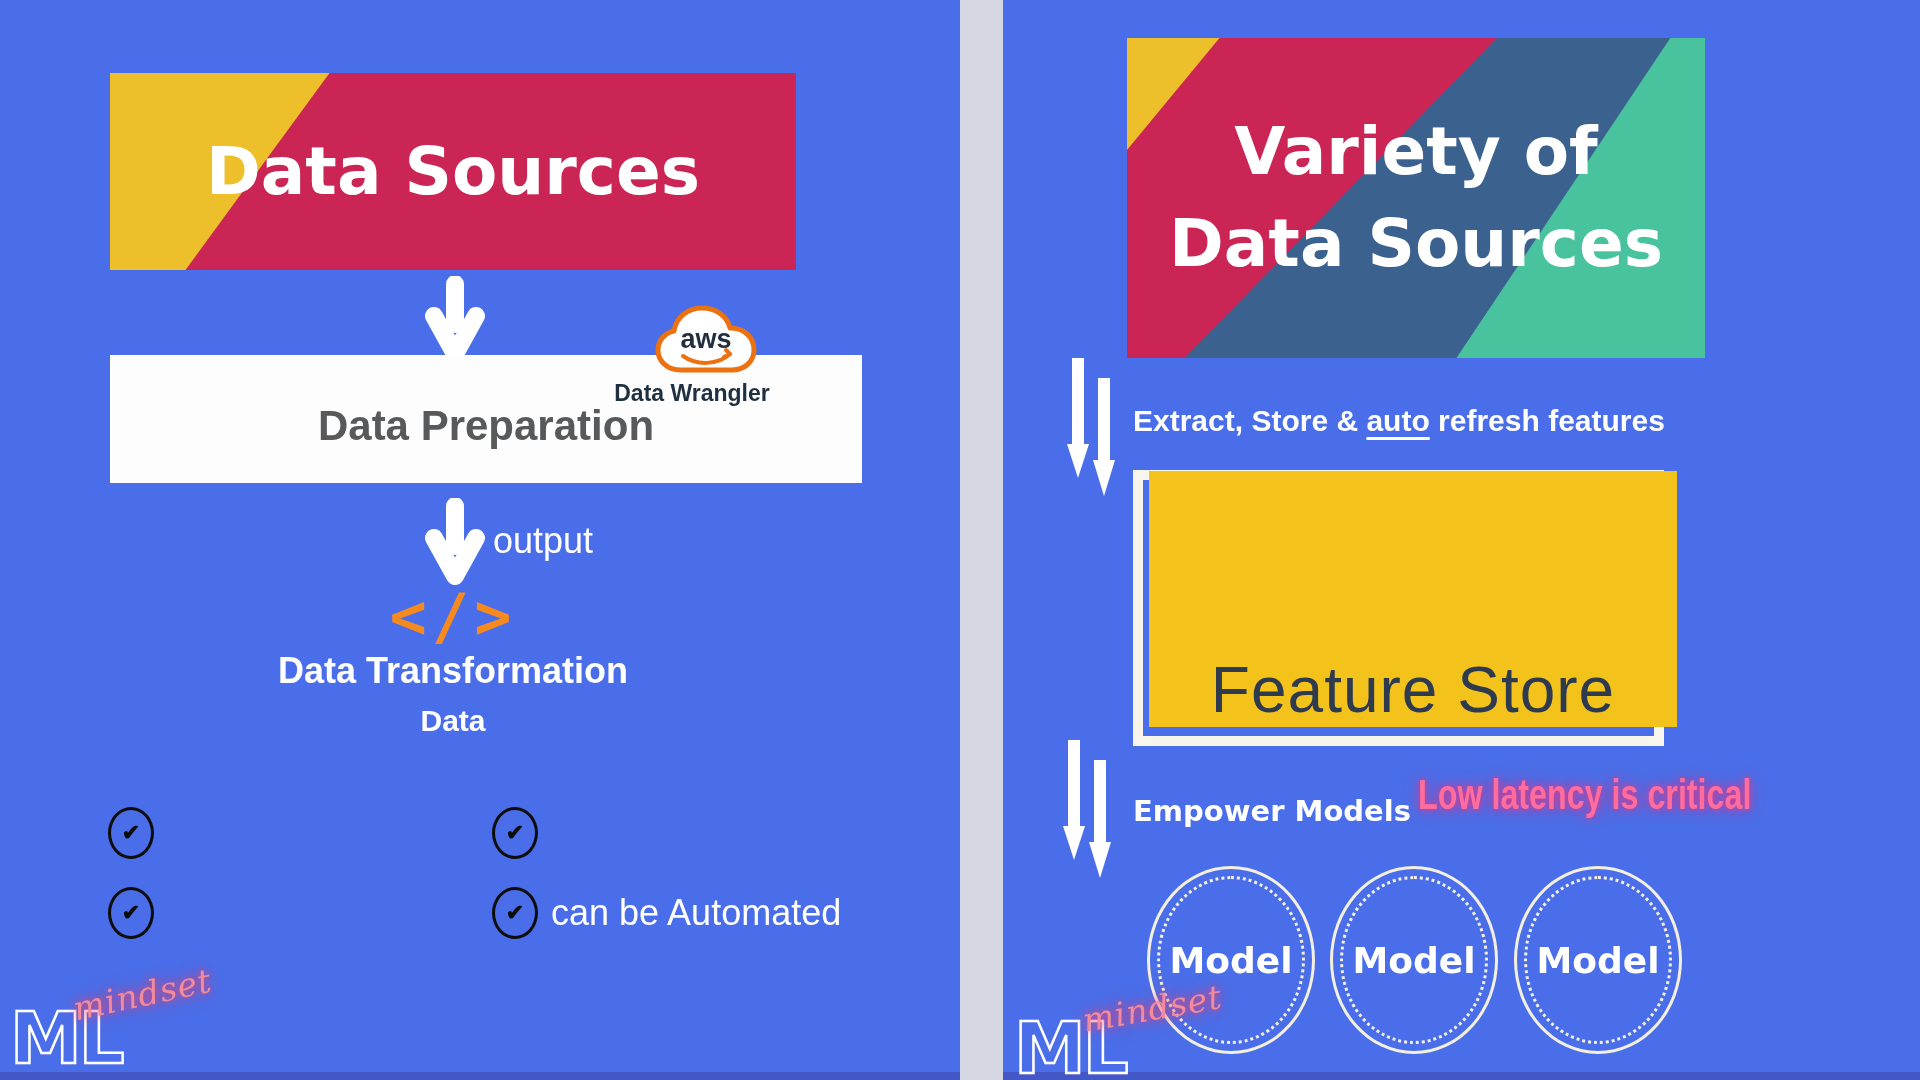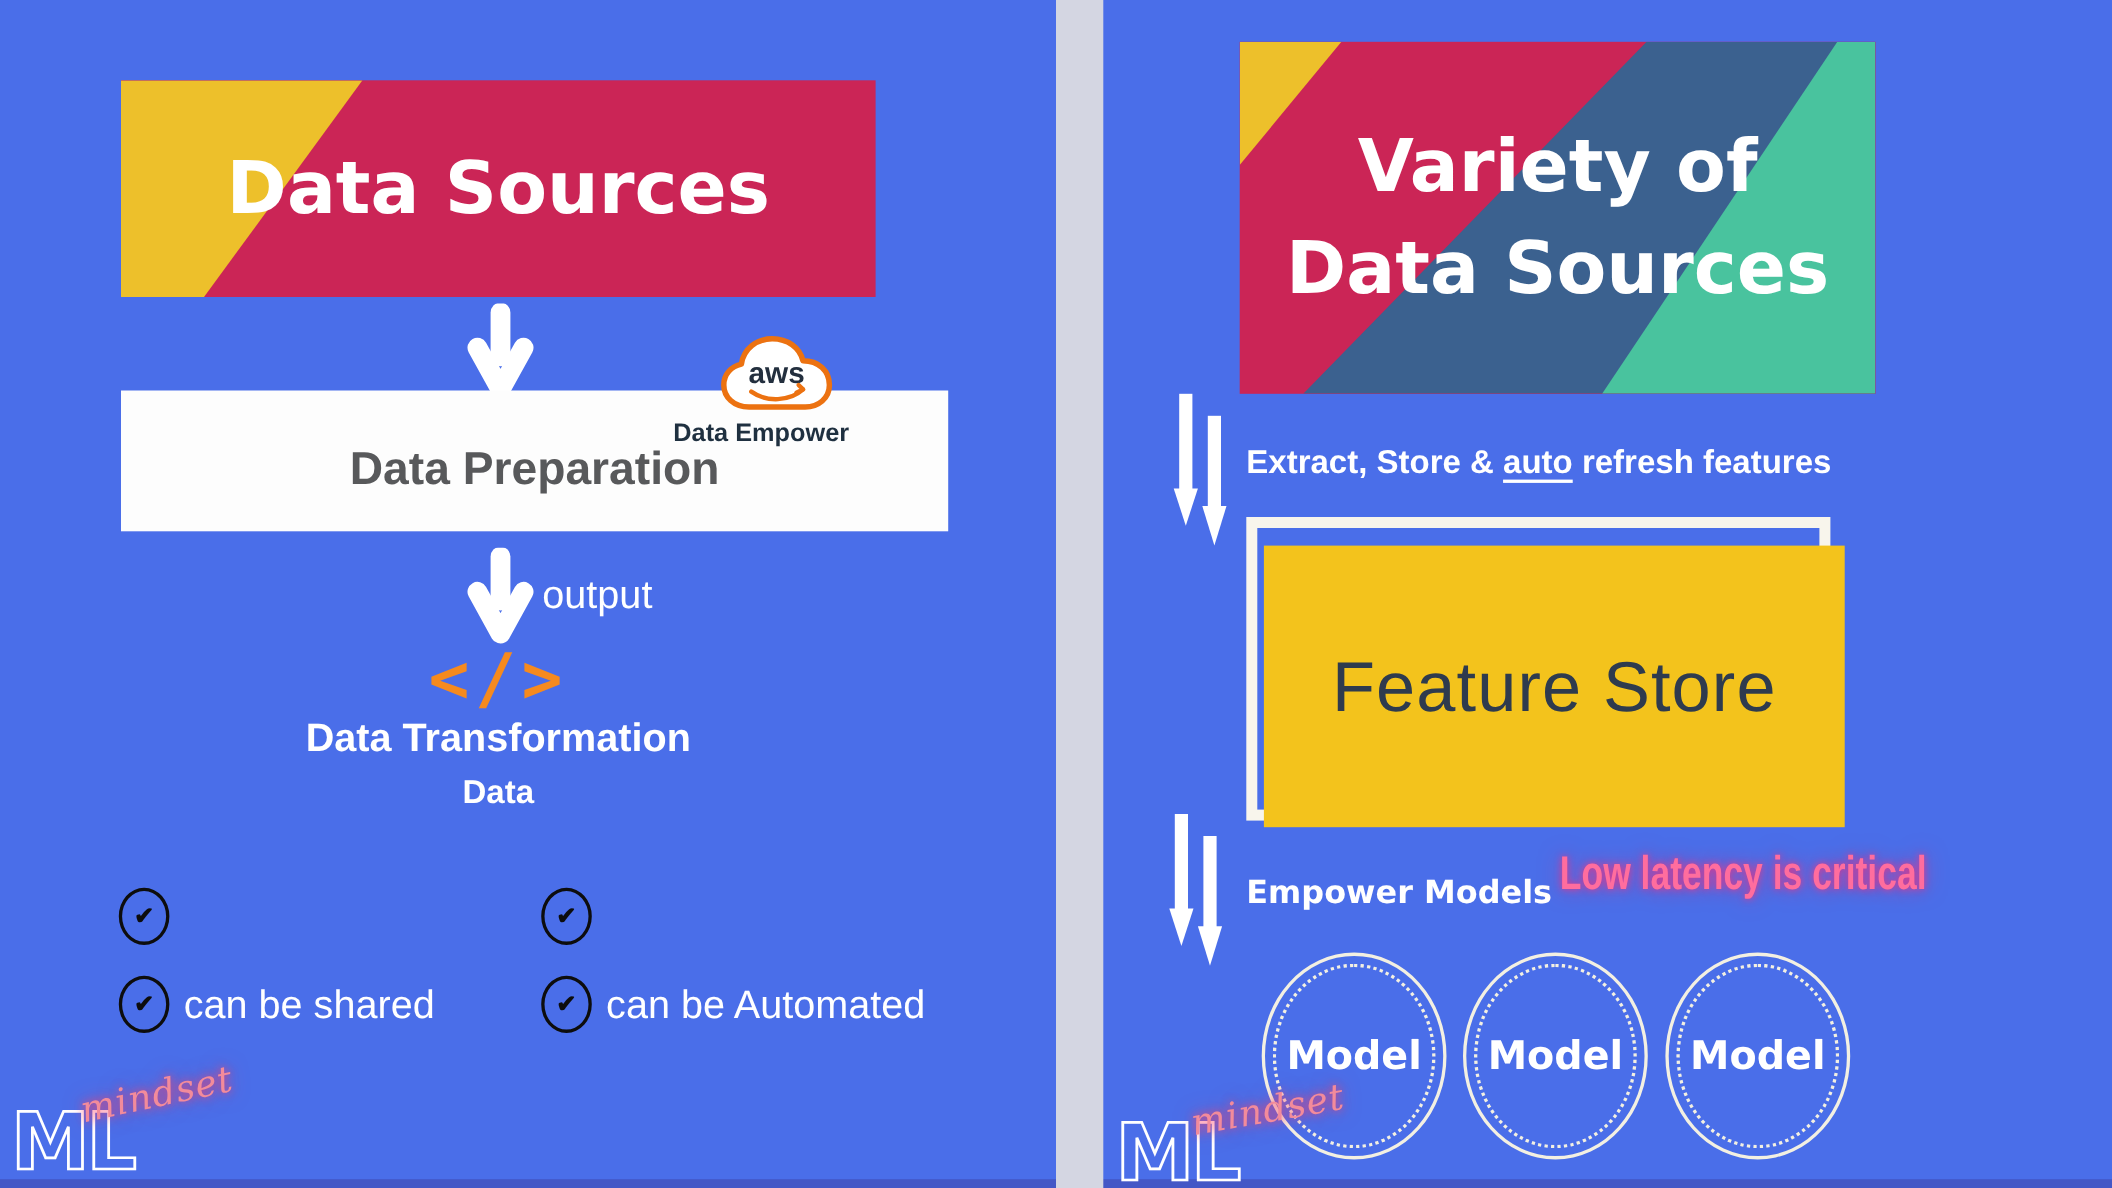--- a/index.html
+++ b/index.html
@@ -149,7 +149,7 @@
       <path d="M33 58 C47 68 68 67 80 56" fill="none" stroke="#ec7211" stroke-width="4" stroke-linecap="round"></path>
       <path d="M80 56 L76 52 M80 56 L74 59" fill="none" stroke="#ec7211" stroke-width="4" stroke-linecap="round"></path>
     </svg>
-    <div class="abs wrangler">Data Empower</div>
+    <div class="abs wrangler">Data Wrangler</div>
 
     <svg class="abs arrow-svg" style="left:424px;top:498px" width="62" height="90" viewBox="0 0 62 90">
       <path d="M31 8 V48" stroke="#fff" stroke-width="18" stroke-linecap="round" fill="none"></path>

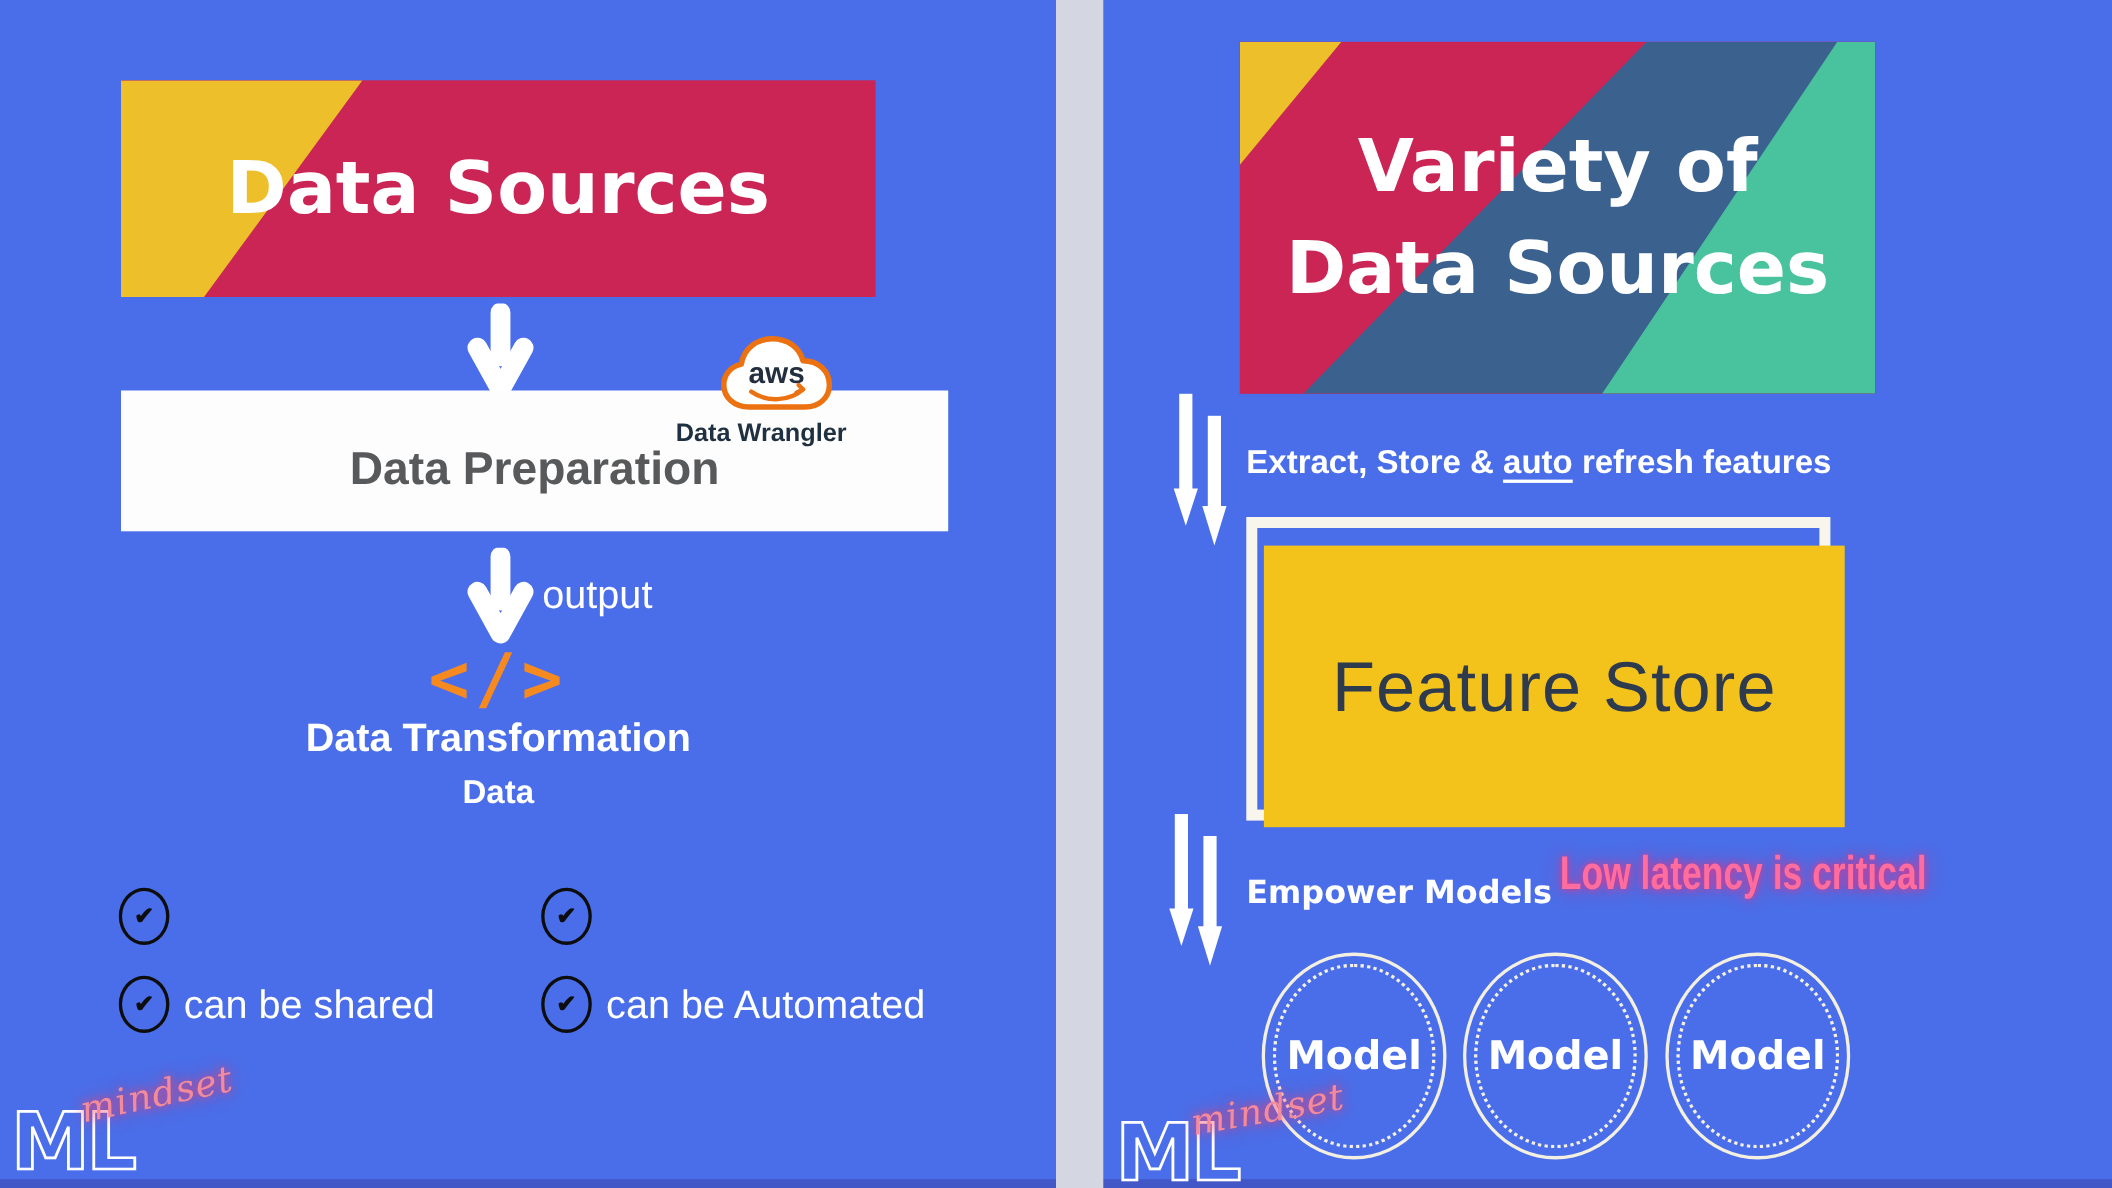--- a/index.html
+++ b/index.html
@@ -97,8 +97,8 @@
     border:10px solid #f8f5ec;z-index:2;
   }
   .fs-yellow{
-    left:1149px;top:496px;width:528px;height:256px;background:#f3c31c;z-index:3;
-    display:flex;align-items:center;justify-content:center;
+    left:1149px;top:471px;width:528px;height:256px;background:#f3c31c;z-index:3;
+    display:flex;align-items:flex-end;justify-content:center;
   }
   .fs-label{font-size:64px;color:#2e3b4e;letter-spacing:1px;}
 

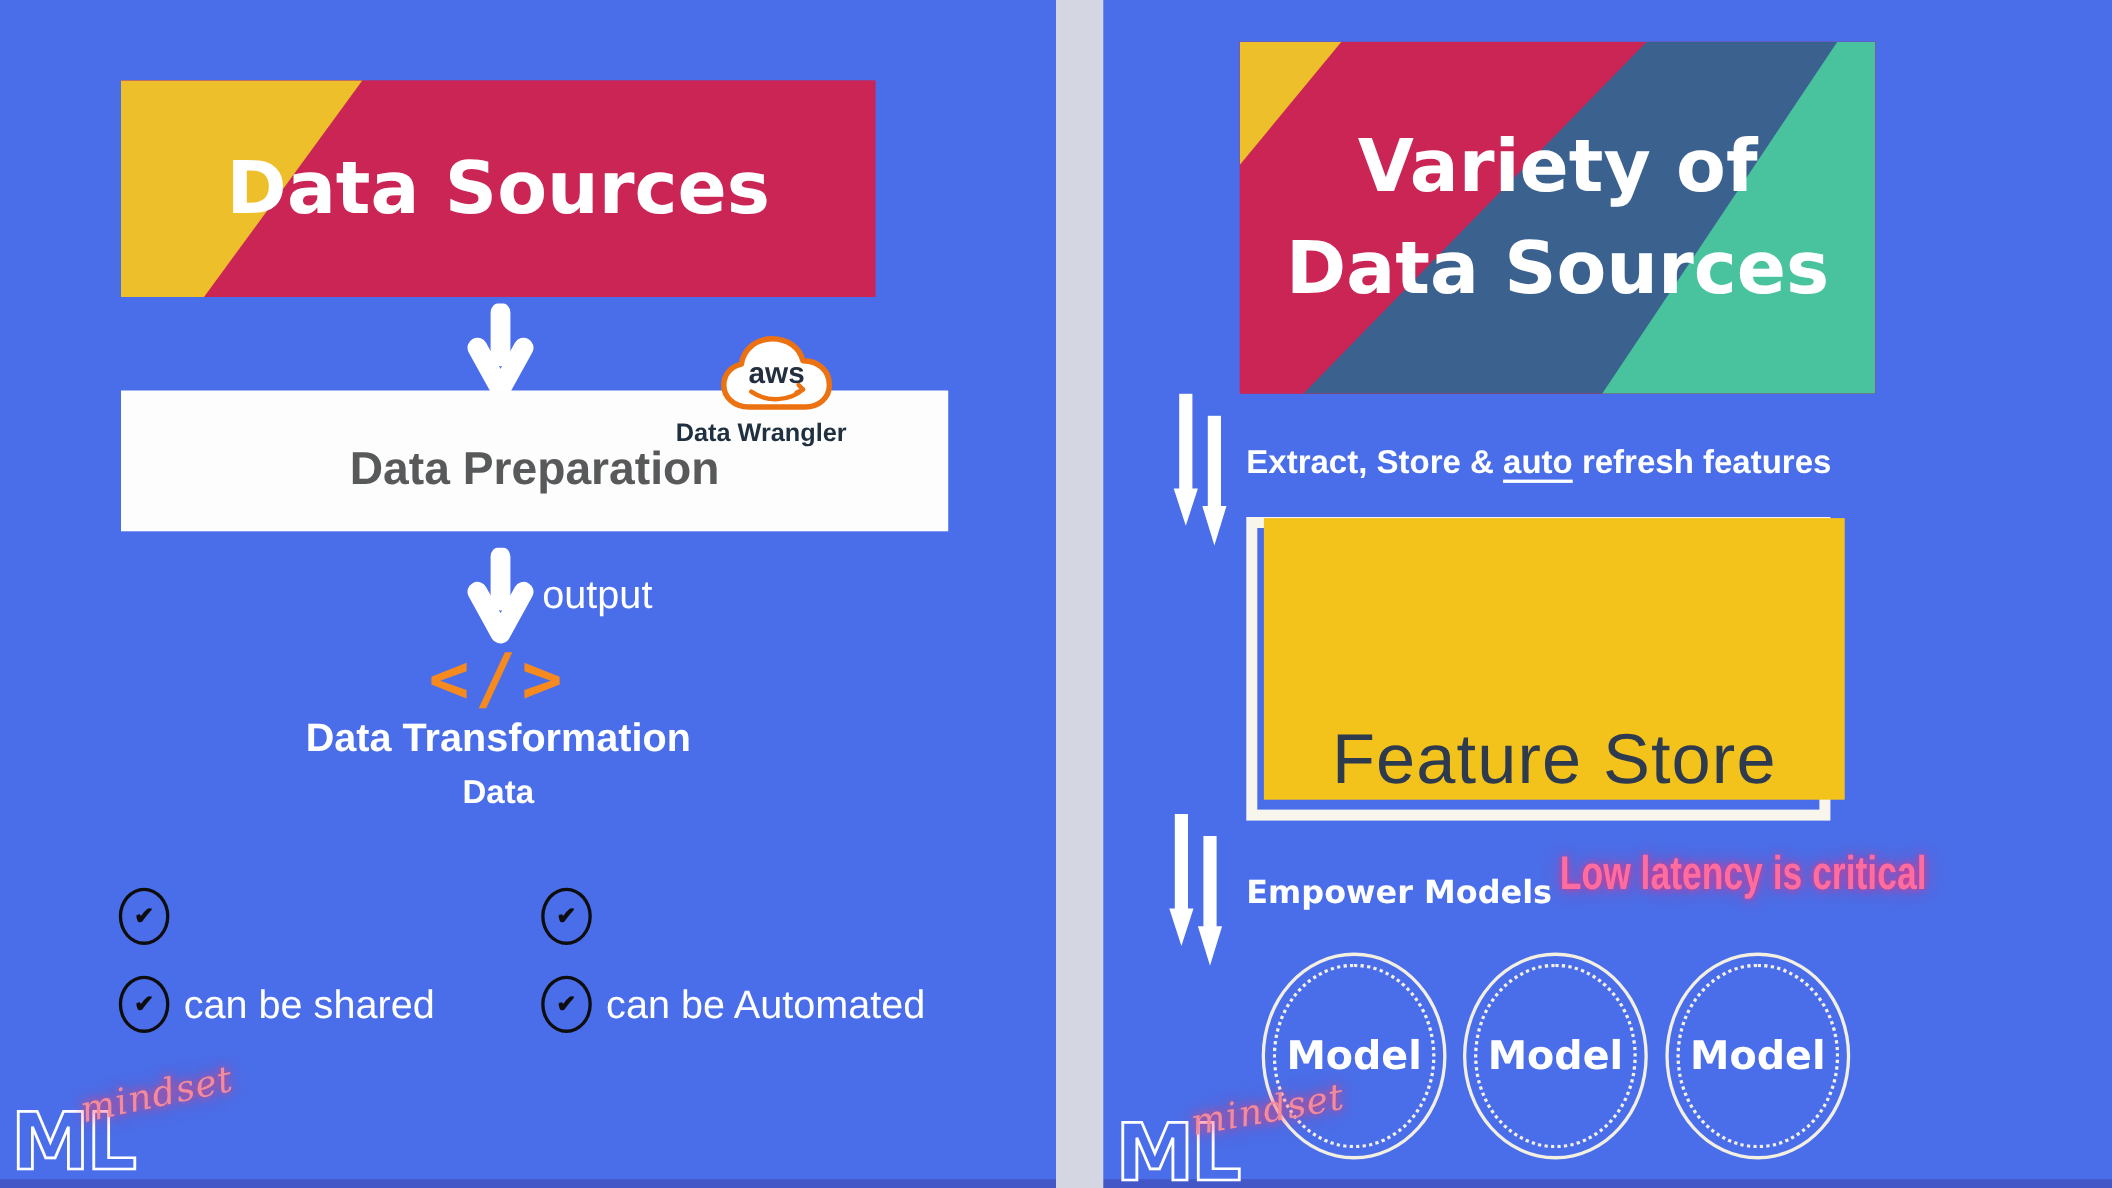--- a/index.html
+++ b/index.html
@@ -176,7 +176,6 @@
       <div class="check-circle">
         <span class="check-glyph">✔</span>
       </div>
-      <span class="check-label">can be shared</span>
     </div>
     <div class="abs check-item" style="left:492px;top:886px">
       <div class="check-circle">

